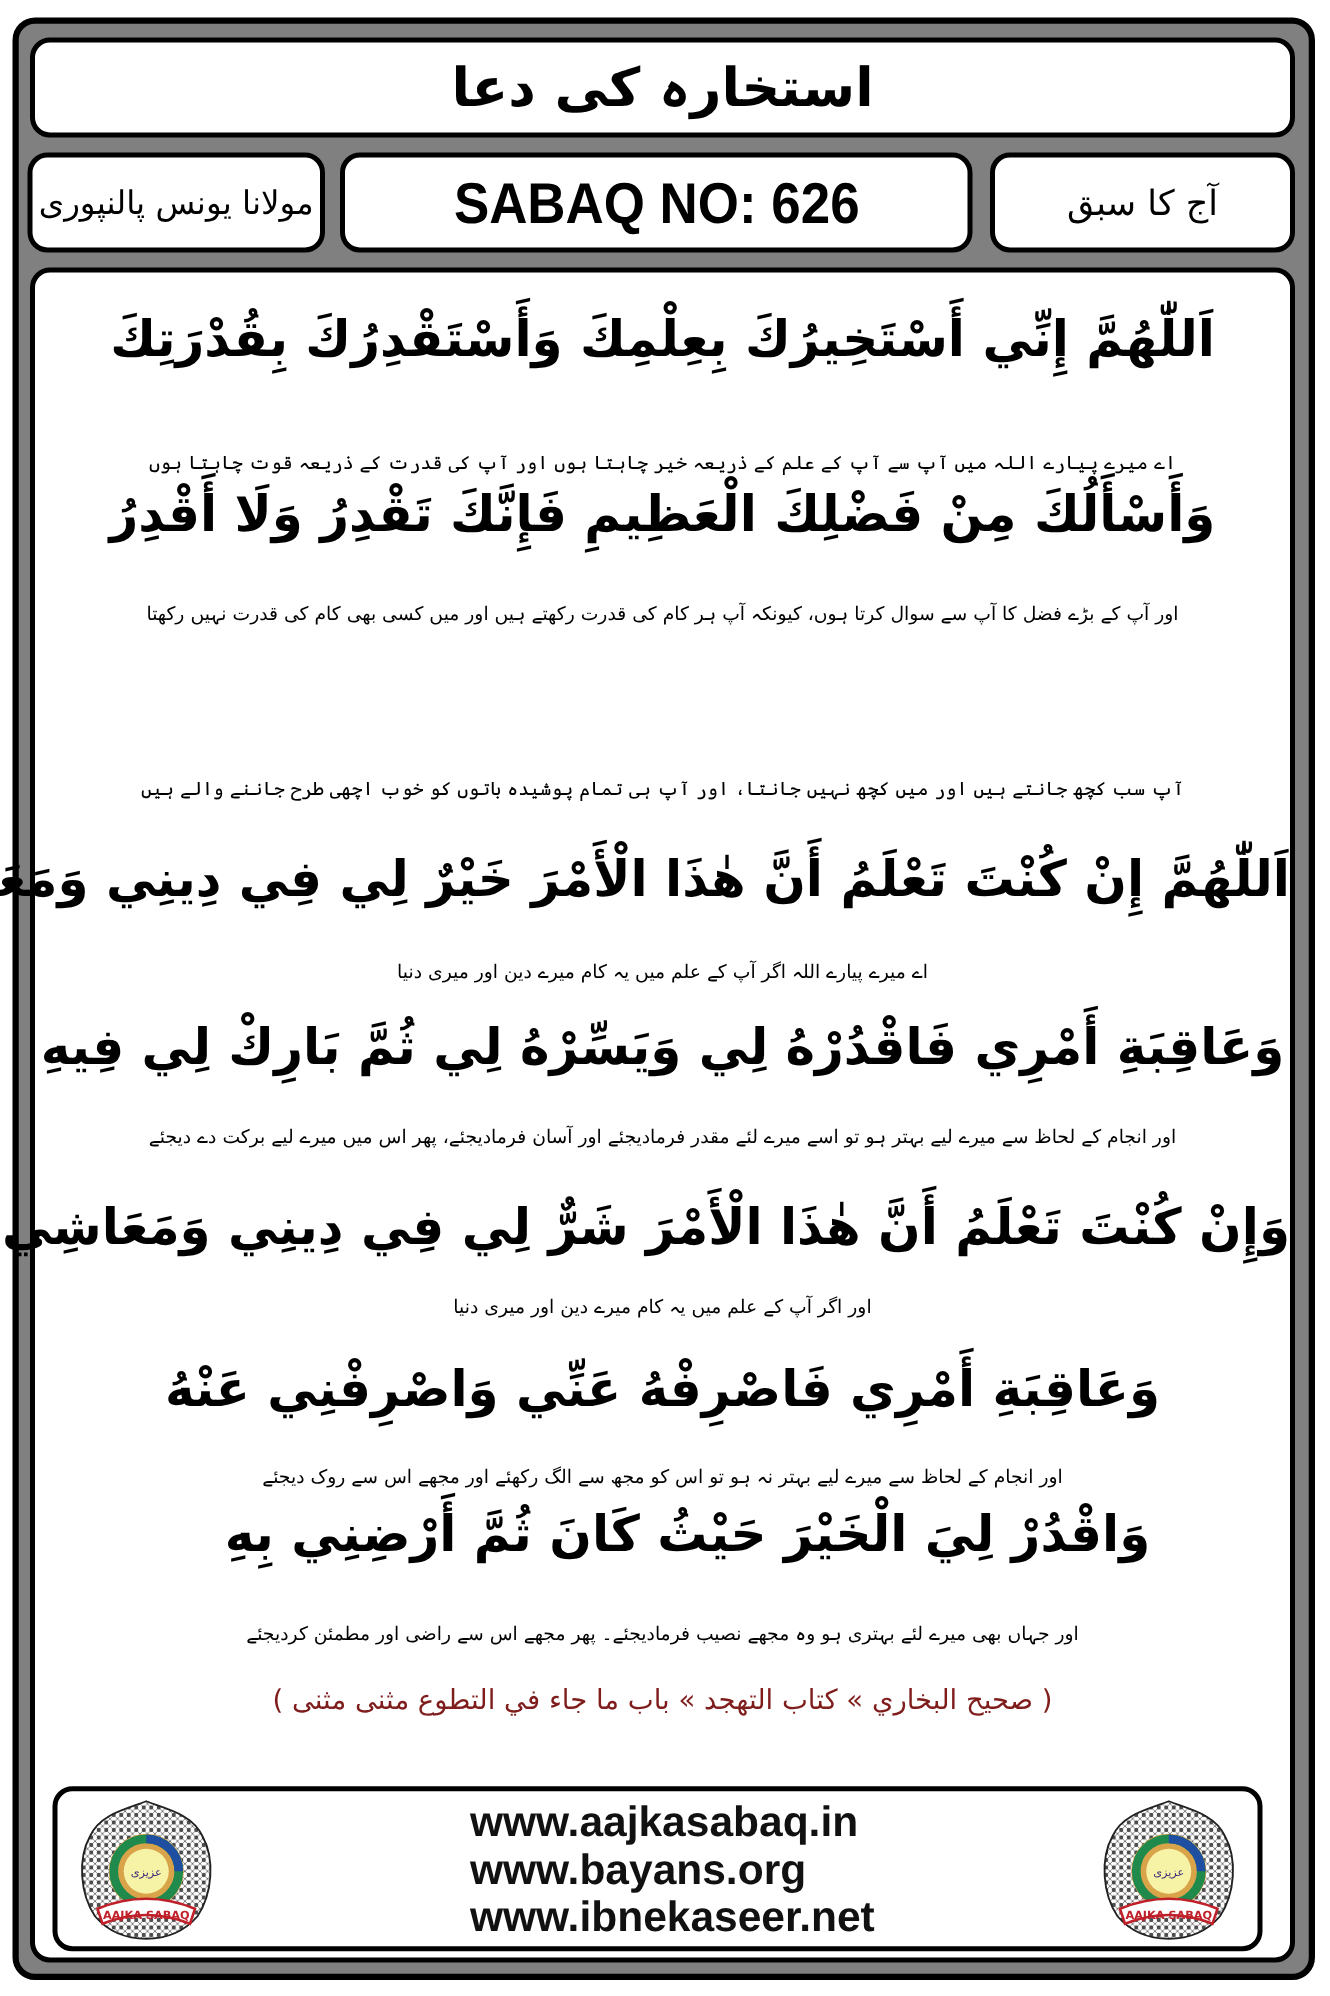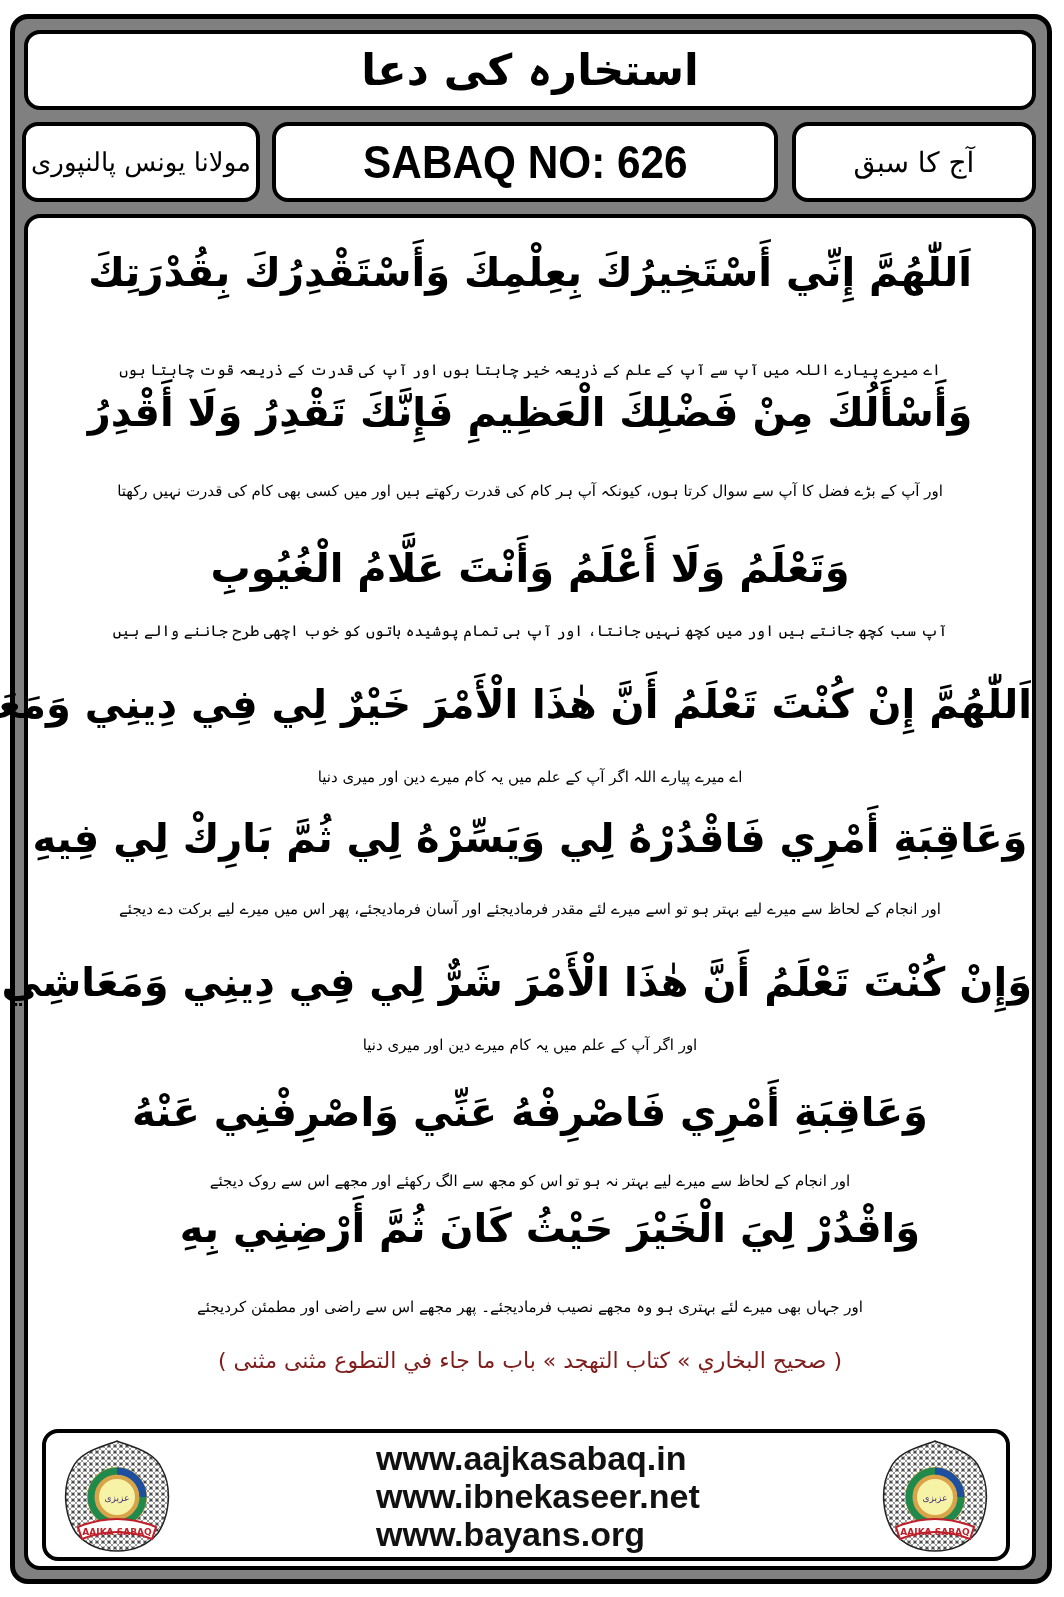--- a/index.html
+++ b/index.html
@@ -65,7 +65,6 @@
   <div class="dua arabic" style="top:170px;">وَأَسْأَلُكَ مِنْ فَضْلِكَ الْعَظِيمِ فَإِنَّكَ تَقْدِرُ وَلَا أَقْدِرُ</div>
   <div class="dua urdu" style="top:264px;">اور آپ کے بڑے فضل کا آپ سے سوال کرتا ہوں، کیونکہ آپ ہر کام کی قدرت رکھتے ہیں اور میں کسی بھی کام کی قدرت نہیں رکھتا</div>
 
-  <div class="dua arabic" style="top:326px;">وَتَعْلَمُ وَلَا أَعْلَمُ وَأَنْتَ عَلَّامُ الْغُيُوبِ</div>
   <div class="dua urdu" style="top:404px;">آپ سب کچھ جانتے ہیں اور میں کچھ نہیں جانتا، اور آپ ہی تمام پوشیدہ باتوں کو خوب اچھی طرح جاننے والے ہیں</div>
 
   <div class="dua arabic" style="top:462px;">اَللّٰهُمَّ إِنْ كُنْتَ تَعْلَمُ أَنَّ هٰذَا الْأَمْرَ خَيْرٌ لِي فِي دِينِي وَمَعَاشِي</div>

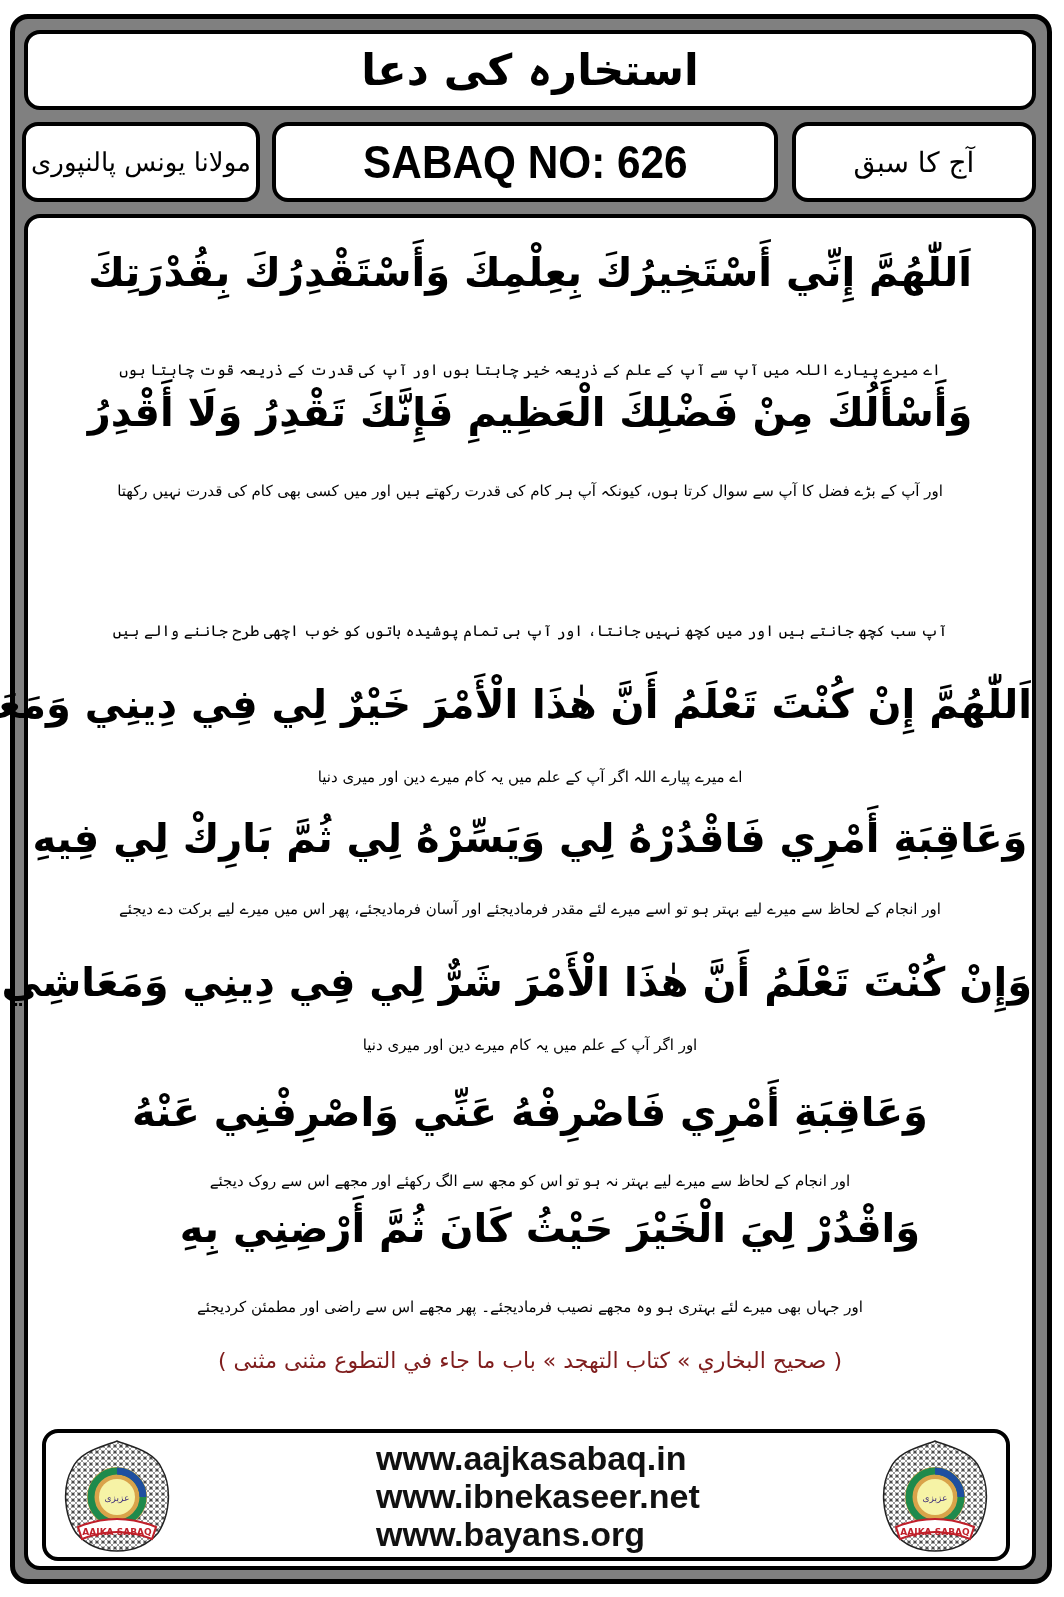--- a/index.html
+++ b/index.html
@@ -108,8 +108,8 @@
 
       <div class="links">
         <div>www.aajkasabaq.in</div>
+        <div>www.bayans.org</div>
         <div>www.ibnekaseer.net</div>
-        <div>www.bayans.org</div>
       </div>
 
       <div class="logo right">

